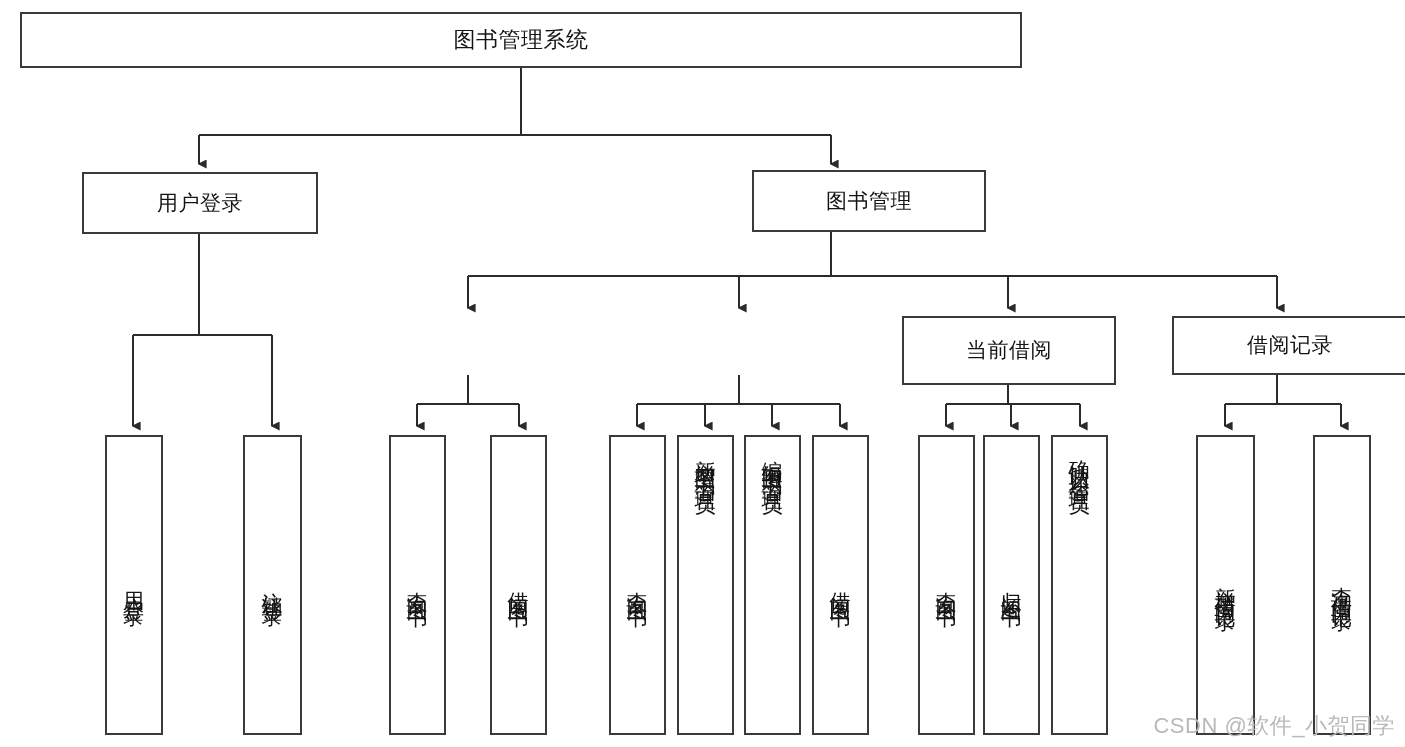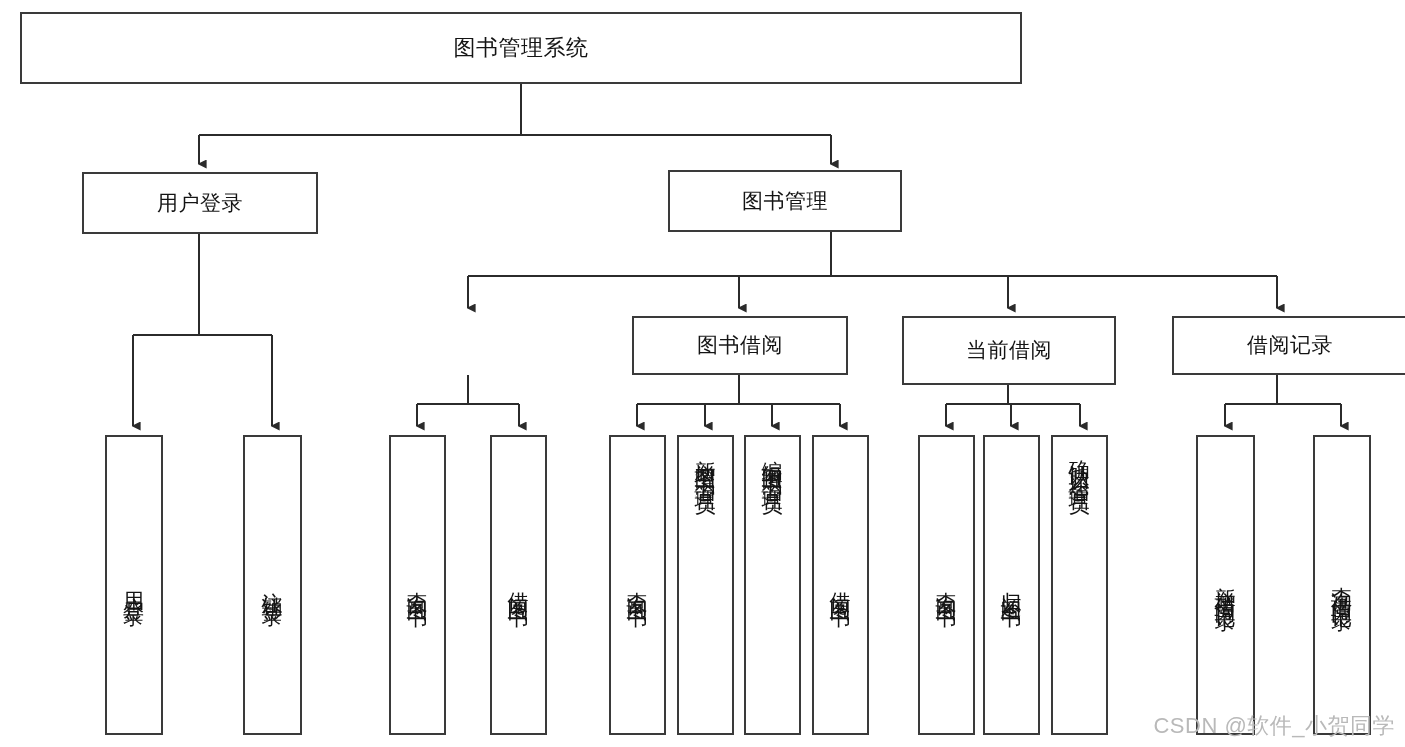--- a/index.html
+++ b/index.html
@@ -144,7 +144,7 @@
     </g>
   </svg>
 
-  <div class="node h root" style="left:20px; top:12px; width:1002px; height:72px;">
+  <div class="node h root" style="left:20px; top:12px; width:1002px; height:56px;">
     <span class="node-label">图书管理系统</span>
   </div>
 

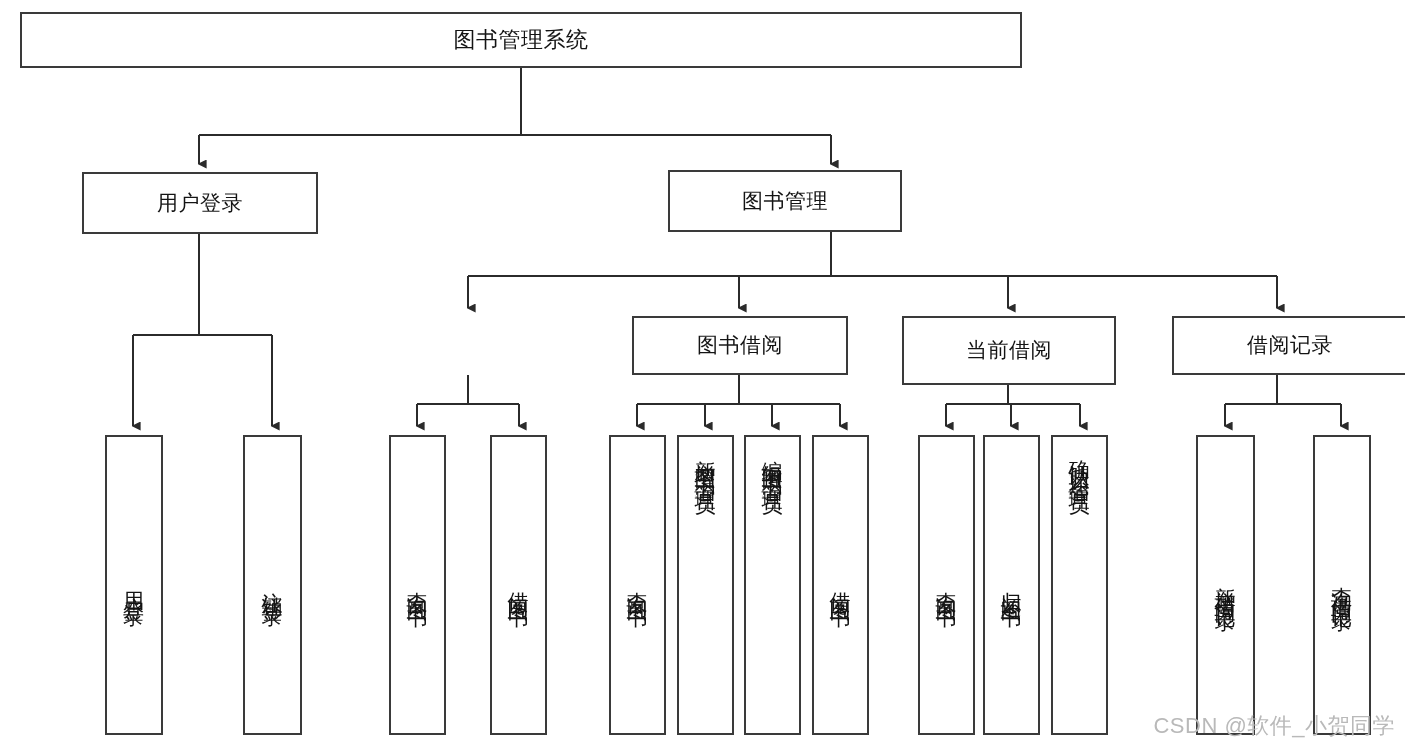--- a/index.html
+++ b/index.html
@@ -152,7 +152,7 @@
     <span class="node-label">用户登录</span>
   </div>
 
-  <div class="node h" style="left:668px; top:170px; width:234px; height:62px;">
+  <div class="node h" style="left:752px; top:170px; width:234px; height:62px;">
     <span class="node-label">图书管理</span>
   </div>
 

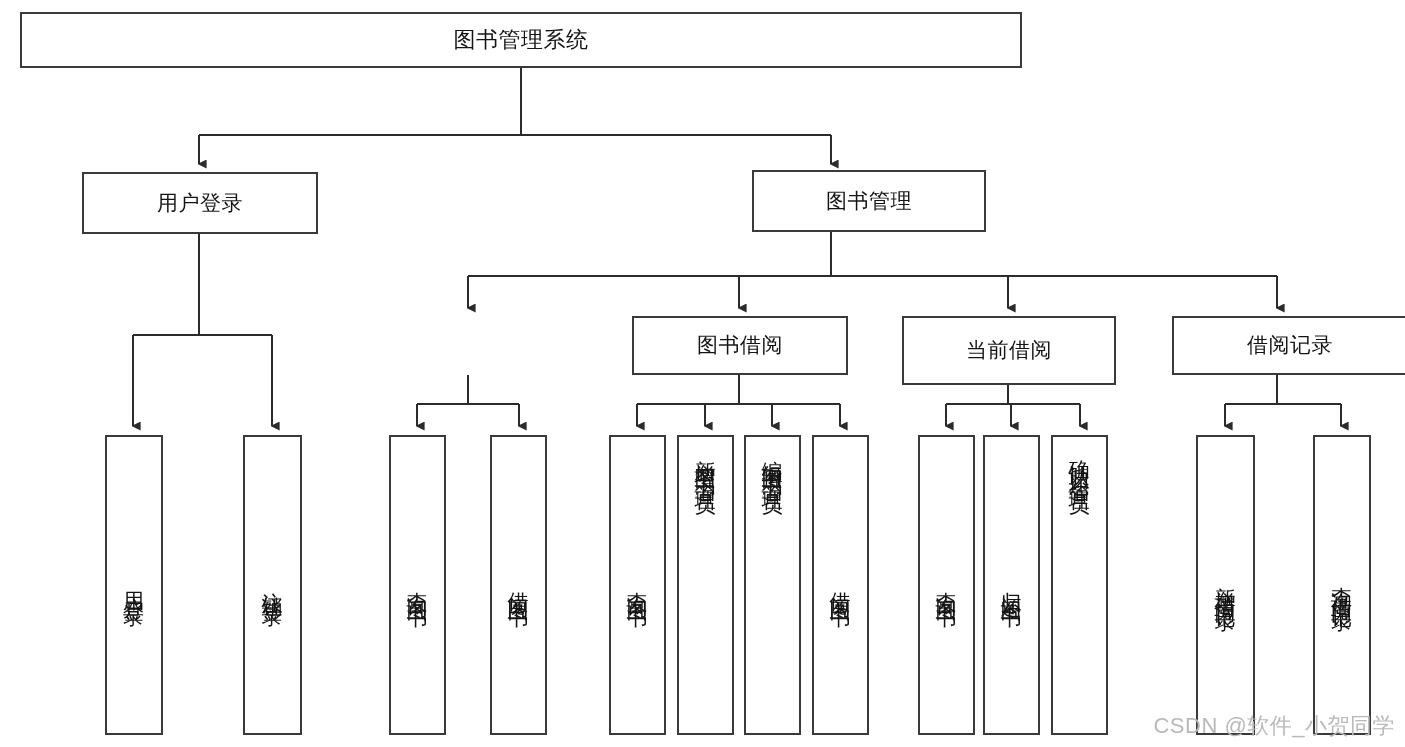--- a/index.html
+++ b/index.html
@@ -157,9 +157,6 @@
   </div>
 
 
-  <div class="node h" style="left:632px; top:316px; width:216px; height:59px;">
-    <span class="node-label">图书借阅</span>
-  </div>
 
   <div class="node h" style="left:902px; top:316px; width:214px; height:69px;">
     <span class="node-label">当前借阅</span>

